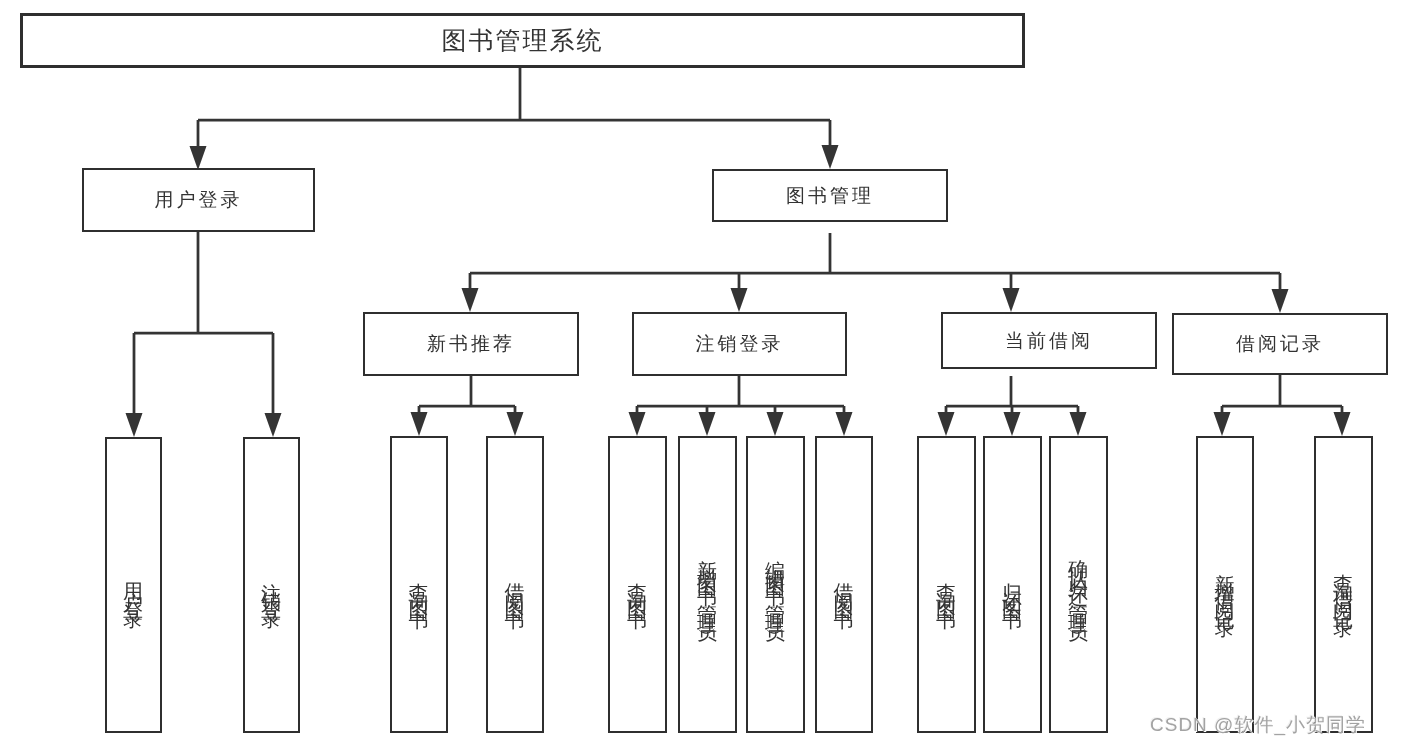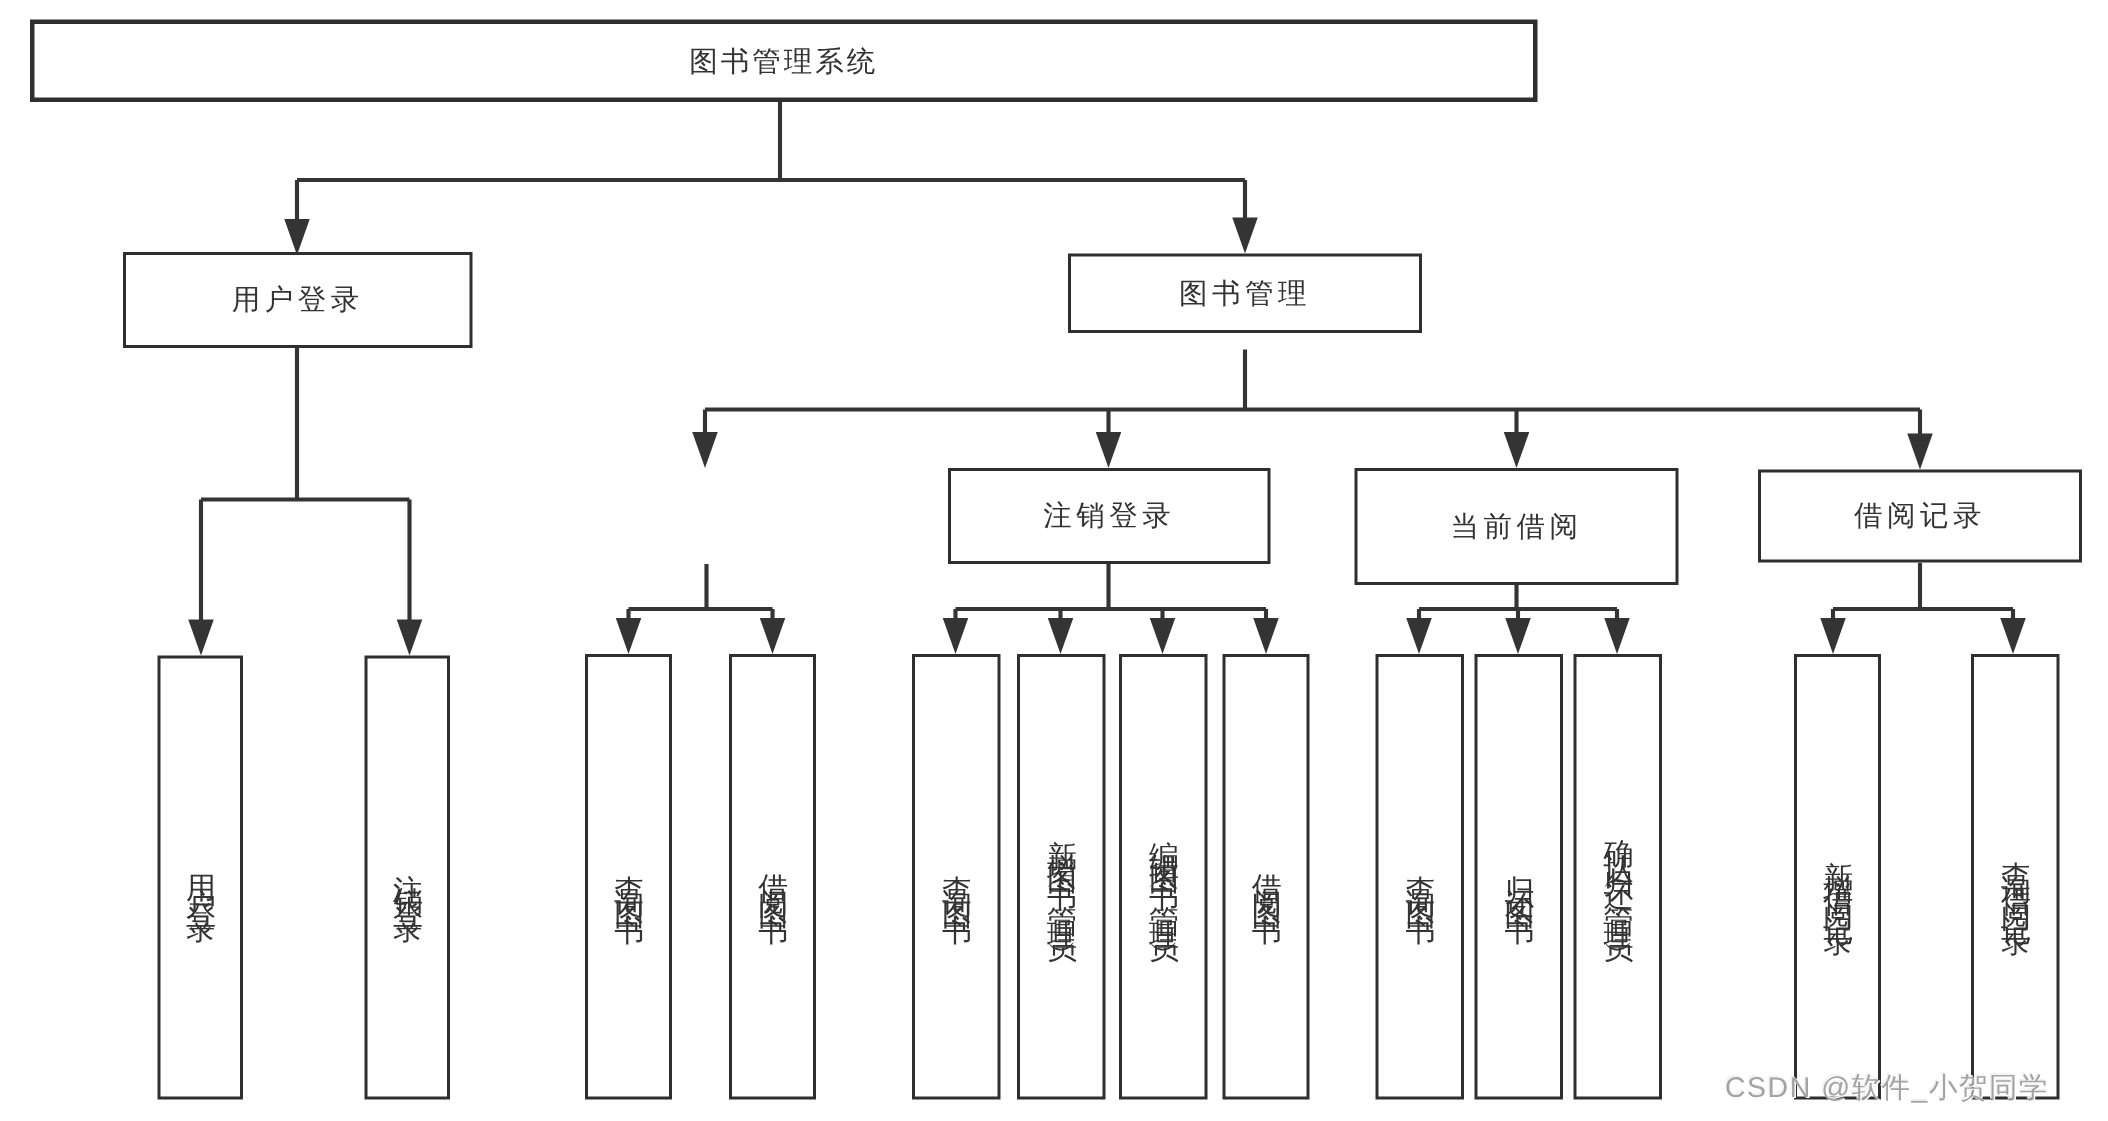--- a/index.html
+++ b/index.html
@@ -26,7 +26,7 @@
     align-items: center;
     justify-content: center;
   }
-  .root  { border-width: 3px; font-size: 19px; letter-spacing: 2px; }
+  .root  { border-width: 3px; font-size: 25px; letter-spacing: 2px; }
   .hbox  { font-size: 19px; letter-spacing: 3px; }
   .vbox  { font-size: 20px; }
   .vbox .vtext {

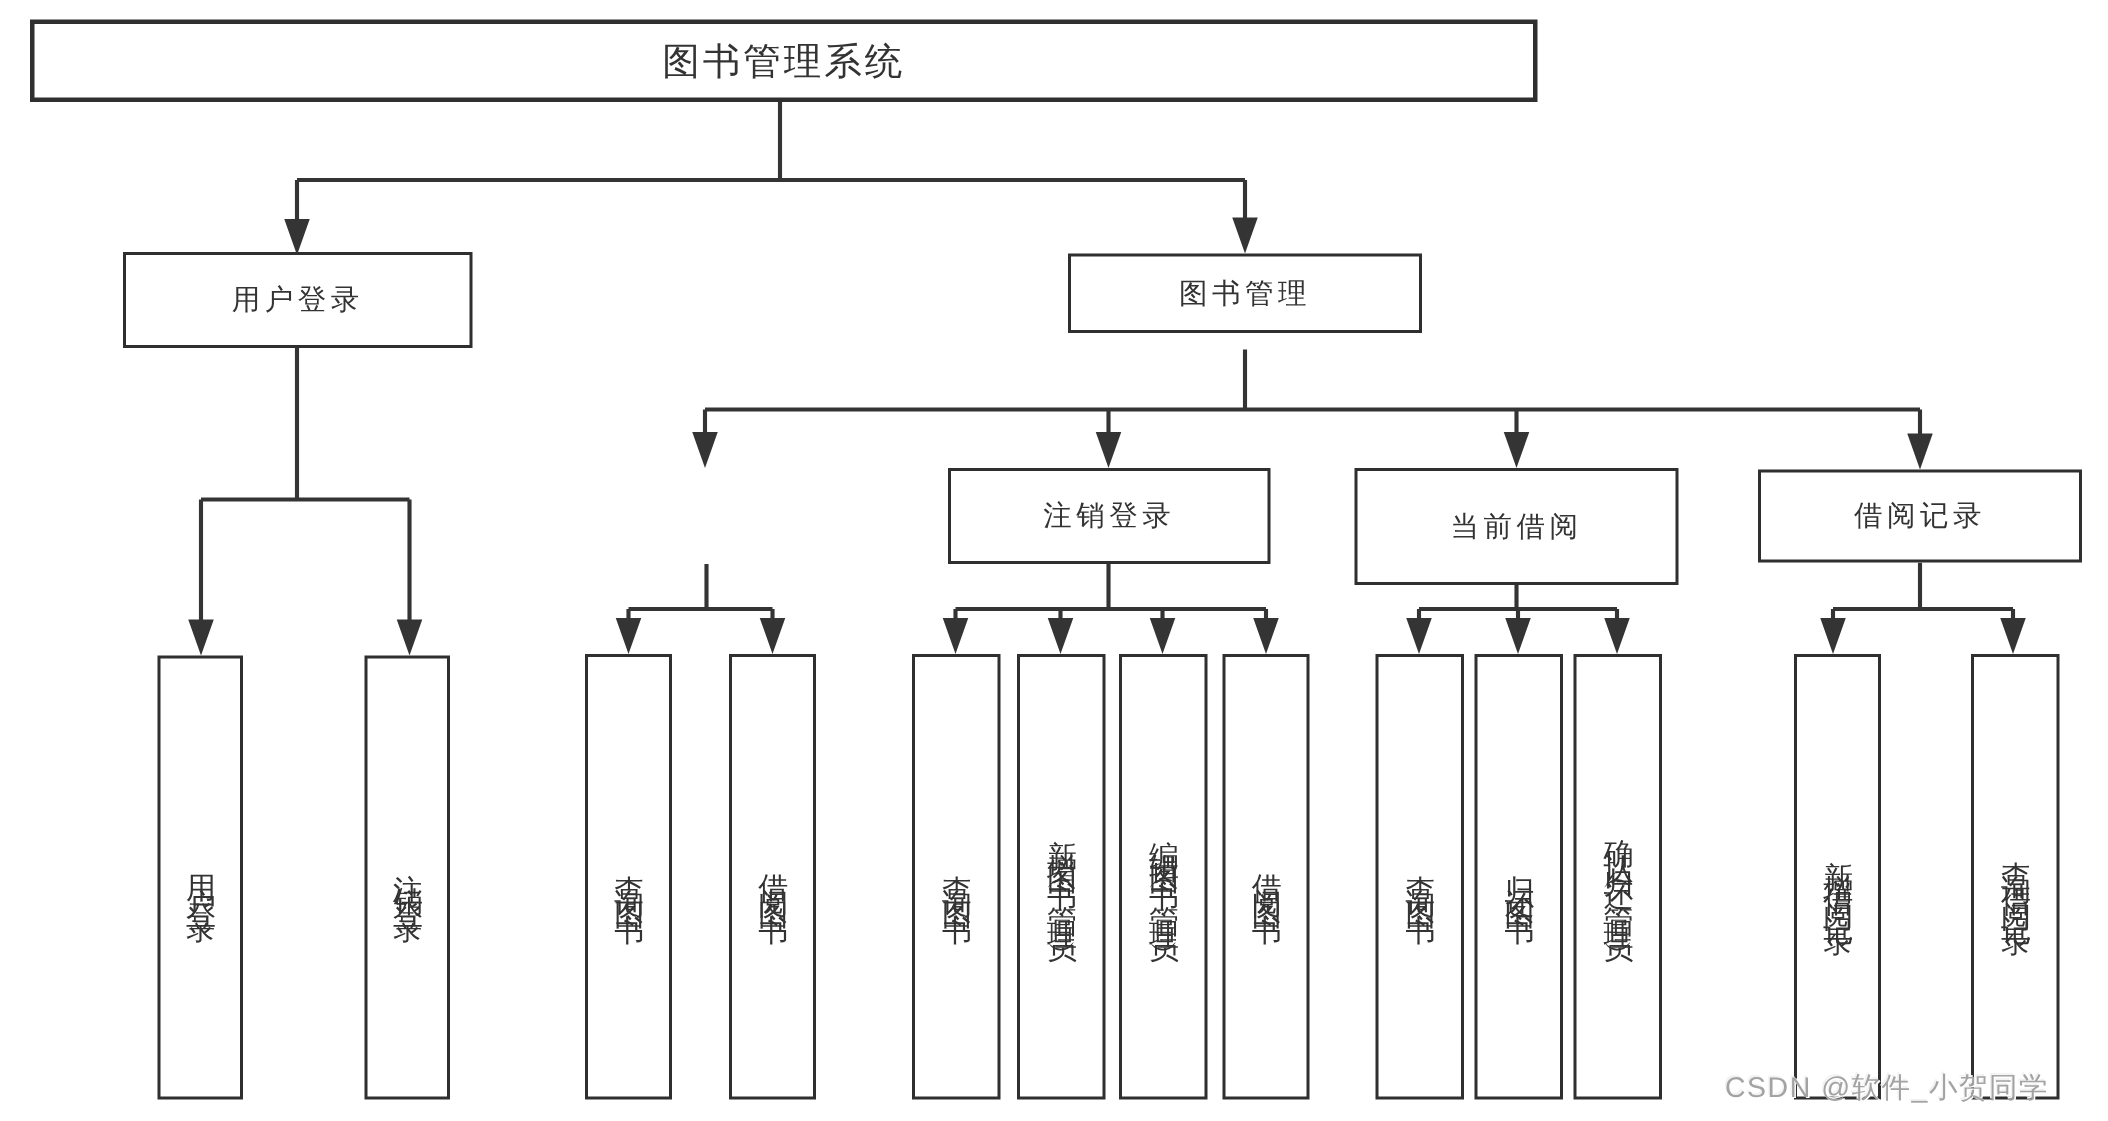--- a/index.html
+++ b/index.html
@@ -103,6 +103,9 @@
     <span>图书管理</span>
   </div>
 
+  <div class="node hbox" style="left:363px; top:312px; width:216px; height:64px;">
+    <span>新书推荐</span>
+  </div>
   <div class="node hbox" style="left:632px; top:312px; width:215px; height:64px;">
     <span>注销登录</span>
   </div>

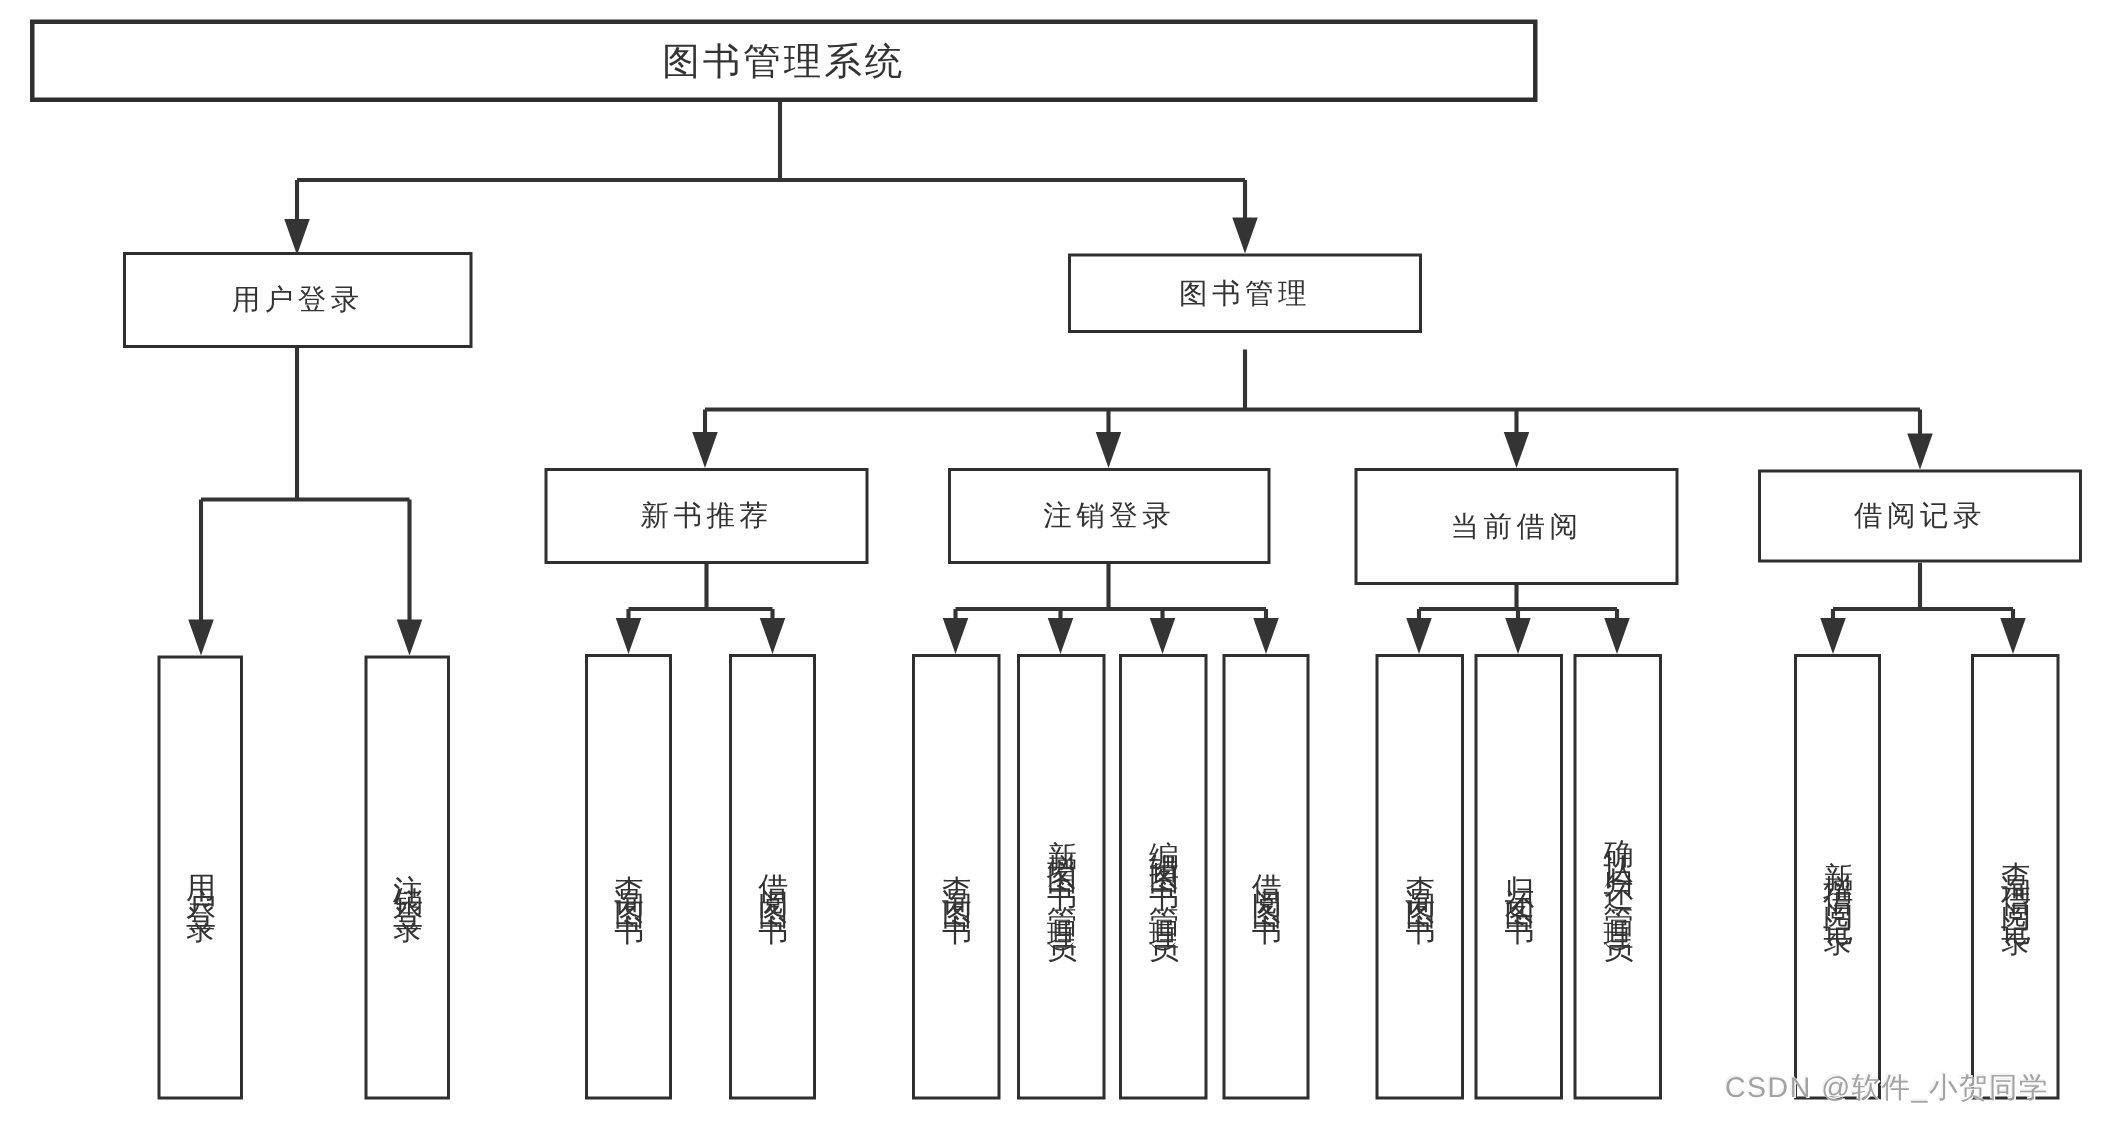--- a/index.html
+++ b/index.html
@@ -109,7 +109,7 @@
   <div class="node hbox" style="left:632px; top:312px; width:215px; height:64px;">
     <span>注销登录</span>
   </div>
-  <div class="node hbox" style="left:903px; top:312px; width:216px; height:78px;">
+  <div class="node hbox" style="left:941px; top:312px; width:216px; height:57px;">
     <span>当前借阅</span>
   </div>
   <div class="node hbox" style="left:1172px; top:313px; width:216px; height:62px;">

